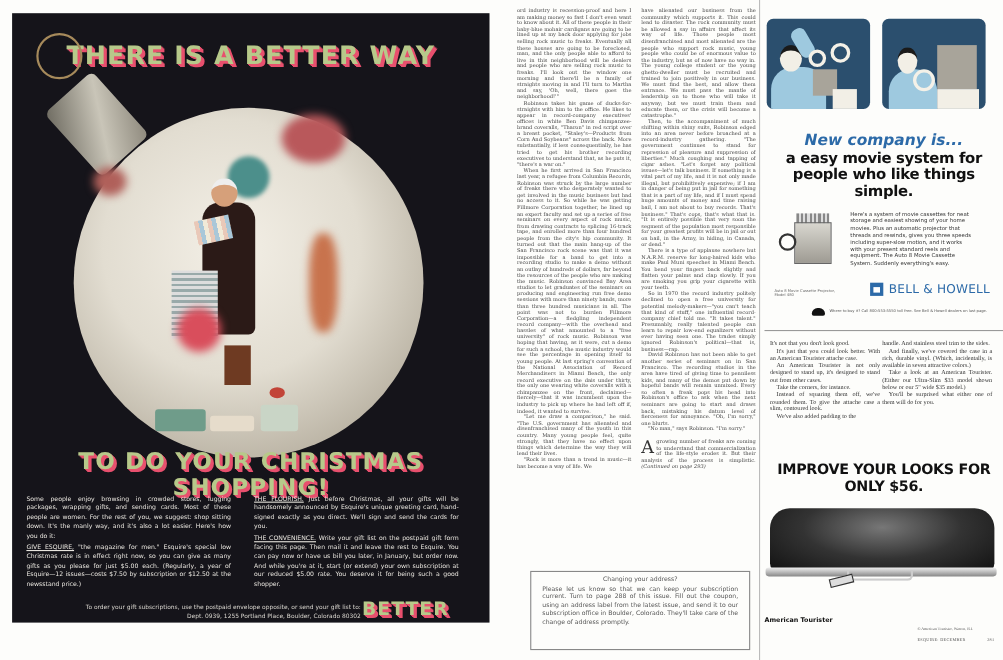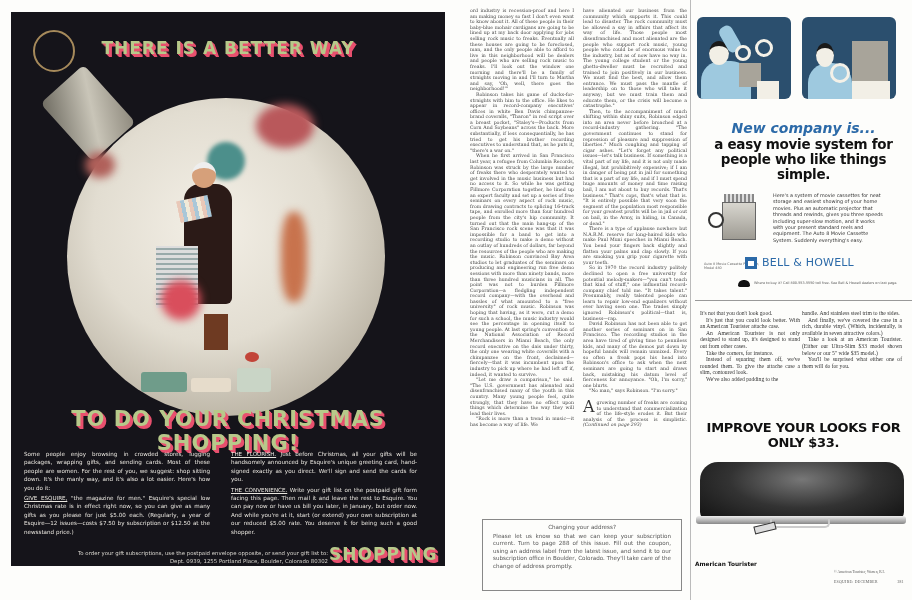--- a/index.html
+++ b/index.html
@@ -9,7 +9,7 @@
   
   .left-ad { position: absolute; left: 11px; top: 12px; width: 434px; height: 554px; background: #15141a; overflow: hidden; }
   .headline { position: absolute; left: 0; width: 100%; text-align: center; font-family: "DejaVu Sans", sans-serif; font-weight: bold; letter-spacing: 1px; color: #b7c98a; text-shadow: 1px 1px 0 #e8506e, 2px 2px 0 #e8506e, 3px 3px 0 #e8506e; }
-  .headline.top { top: 26px; font-size: 17px; }
+  .headline.top { top: 26px; font-size: 23px; }
   .headline.bottom { top: 395px; font-size: 21px; }
 
   .ornament-ring { position: absolute; left: 22px; top: 18px; width: 42px; height: 42px; border: 2px solid #a68a5b; border-radius: 50%; }

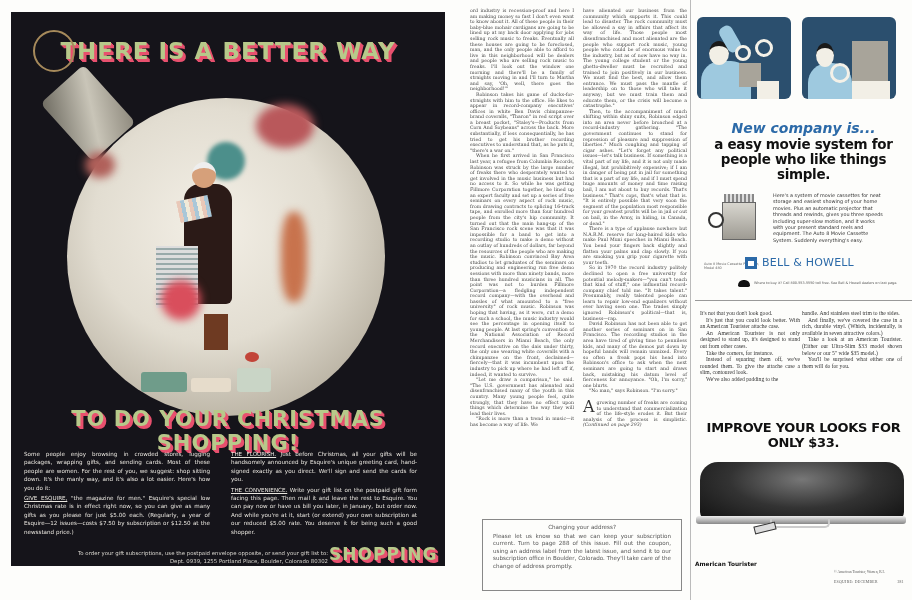--- a/index.html
+++ b/index.html
@@ -71,7 +71,7 @@
   .bh-projector .reel { position:absolute; left: 0; top: 20px; width: 16px; height: 16px; border: 2px solid #333; border-radius: 50%; }
   .bh-caption { position: absolute; left: 704px; top: 262px; width: 60px; font-size: 3.4px; line-height: 4.2px; color: #666; font-family: "DejaVu Sans", sans-serif; }
   .bh-copy { position: absolute; left: 773px; top: 192px; width: 112px; font-family: "DejaVu Sans", sans-serif; font-size: 4.9px; line-height: 6.4px; color: #333; }
-  .bh-logo { position: absolute; left: 745px; top: 256px; display: flex; align-items: center; gap: 5px; }
+  .bh-logo { position: absolute; left: 791px; top: 256px; display: flex; align-items: center; gap: 5px; }
   .bh-logo .mark { width: 12px; height: 12px; background: #2c6aa8; position: relative; }
   .bh-logo .mark::after { content:""; position:absolute; left: 3px; top: 4px; width: 6px; height: 5px; background: #fff; }
   .bh-logo .name { font-family: "DejaVu Sans", sans-serif; font-size: 11px; color: #2c6aa8; letter-spacing: 0.2px; }

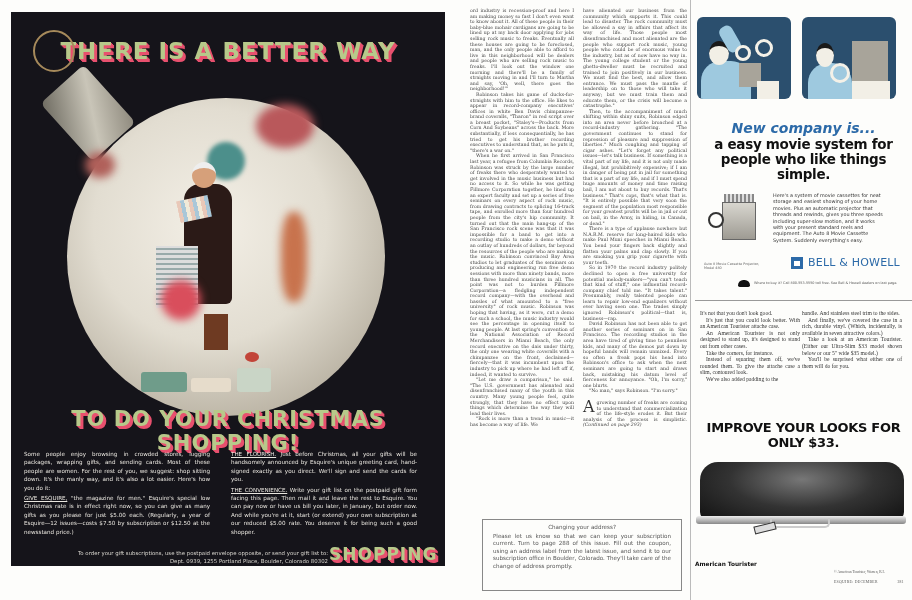--- a/index.html
+++ b/index.html
@@ -218,7 +218,7 @@
   <p>Take a look at an American Tourister. (Either our Ultra-Slim $33 model shown below or our 5" wide $35 model.)</p>
   <p>You'll be surprised what either one of them will do for you.</p>
 </div>
-<div class="at-head">IMPROVE YOUR LOOKS FOR ONLY $33.</div>
+<div class="at-head">IMPROVE YOUR LOOKS FOR ONLY $56.</div>
 <div class="case">
   <div class="shell"></div>
     <div class="trim"></div>

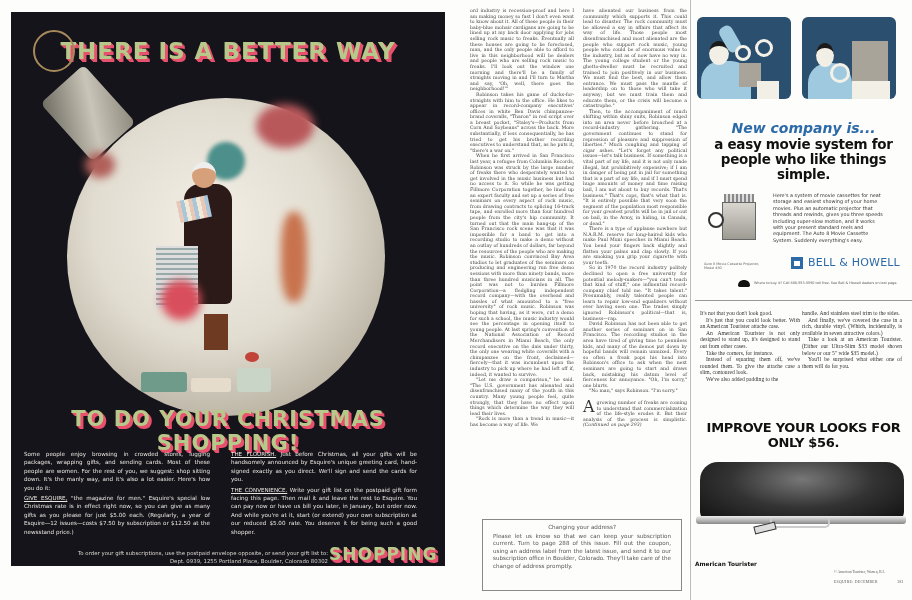--- a/index.html
+++ b/index.html
@@ -138,7 +138,7 @@
     <span class="addr">Dept. 0939, 1255 Portland Place, Boulder, Colorado 80302</span>
     <span class="fine">RATES APPLY IN U.S. AND CANADA ONLY.</span>
   </div>
-  <div class="esquire-logo" style="left:318px;top:532px">SHOPPING</div>
+  <div class="esquire-logo" style="left:318px;top:532px">BETTER</div>
 </div>
 
 <div class="article-col a1">

